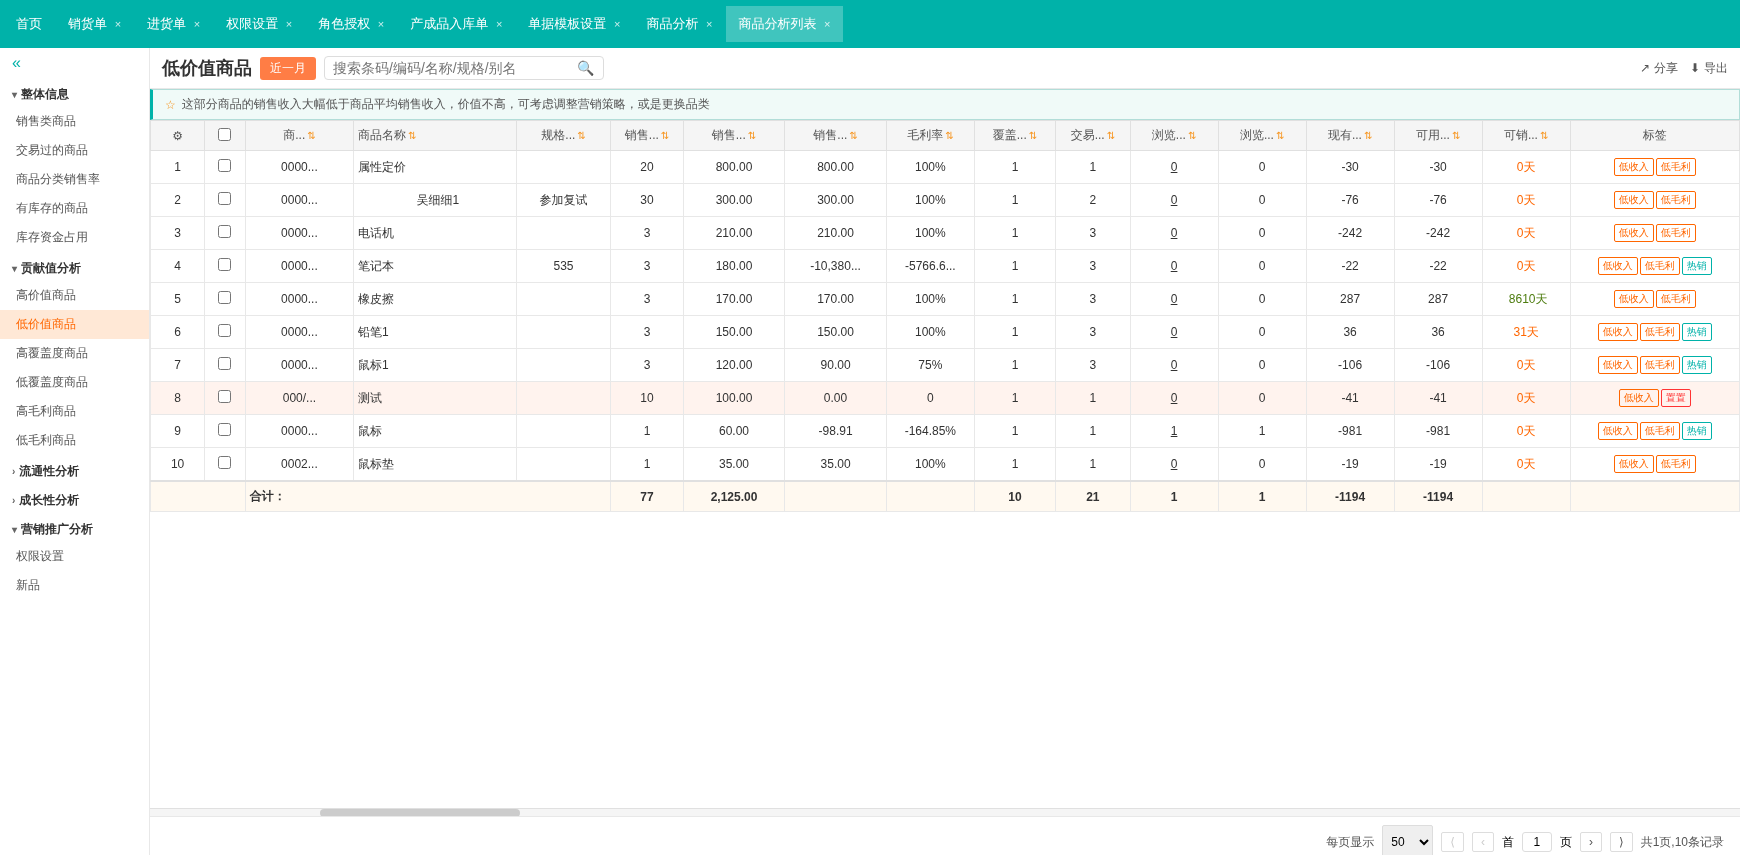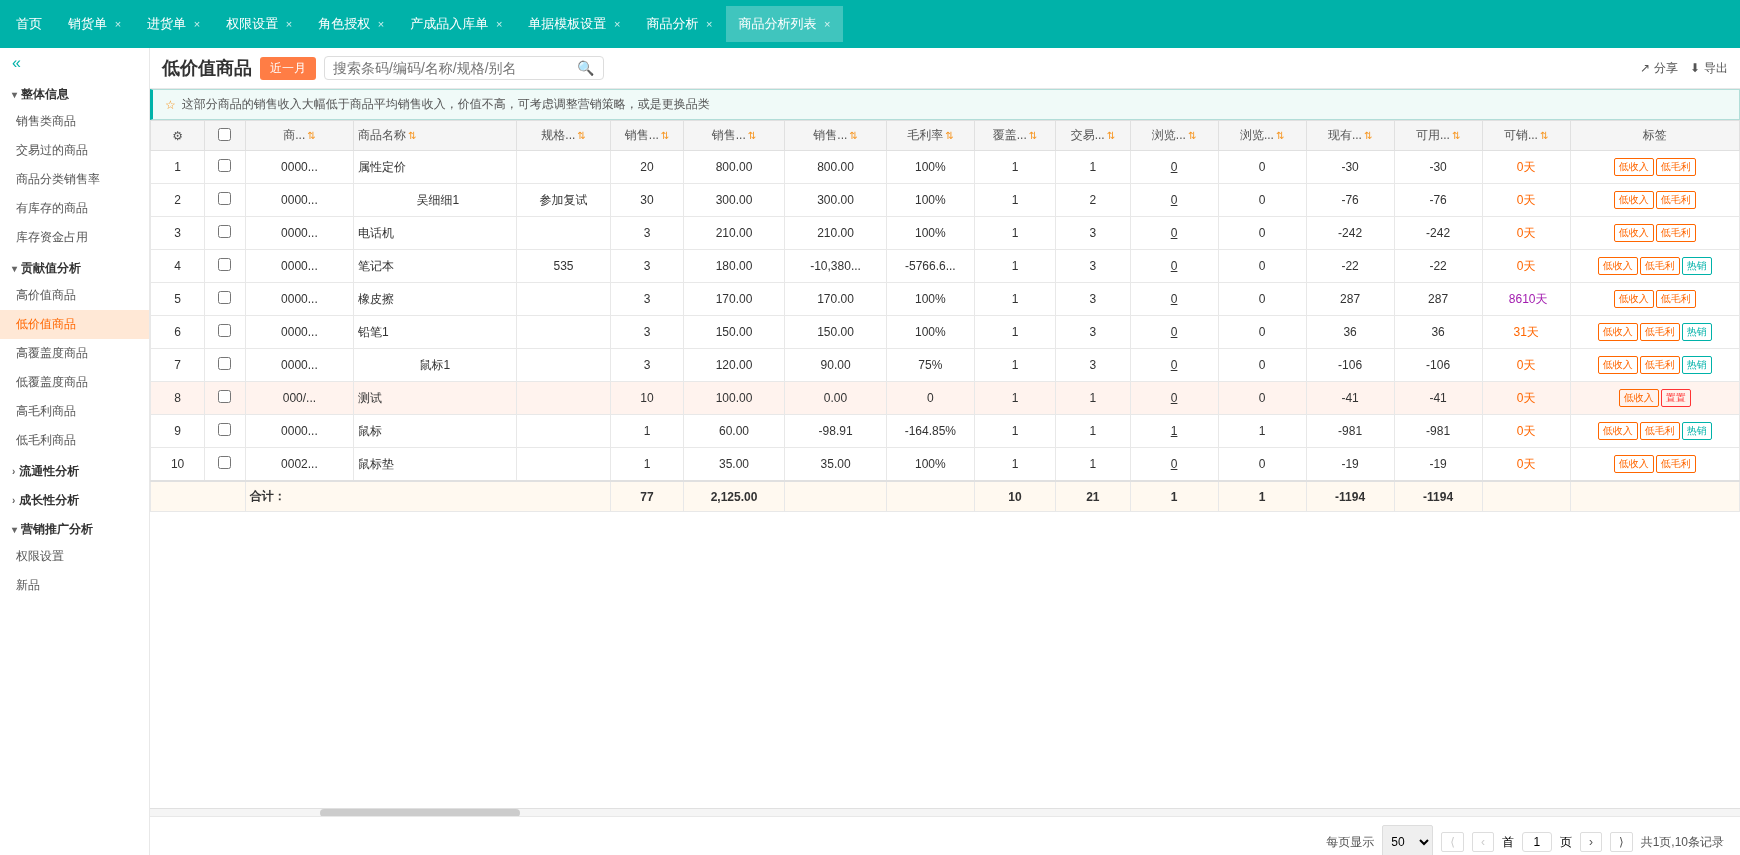--- a/index.html
+++ b/index.html
@@ -467,7 +467,7 @@
     <td class="col-browse2">0</td>
     <td class="col-cur">287</td>
     <td class="col-avail">287</td>
-    <td class="col-sale" style="color:#a21caf;padding-left:8px;">8610天</td>
+    <td class="col-sale" style="color:#4d7c0f;padding-left:8px;">8610天</td>
     <td class="col-tag"><span class="tag tag-orange">低收入</span><span class="tag tag-orange">低毛利</span></td>
   </tr>
             <tr>

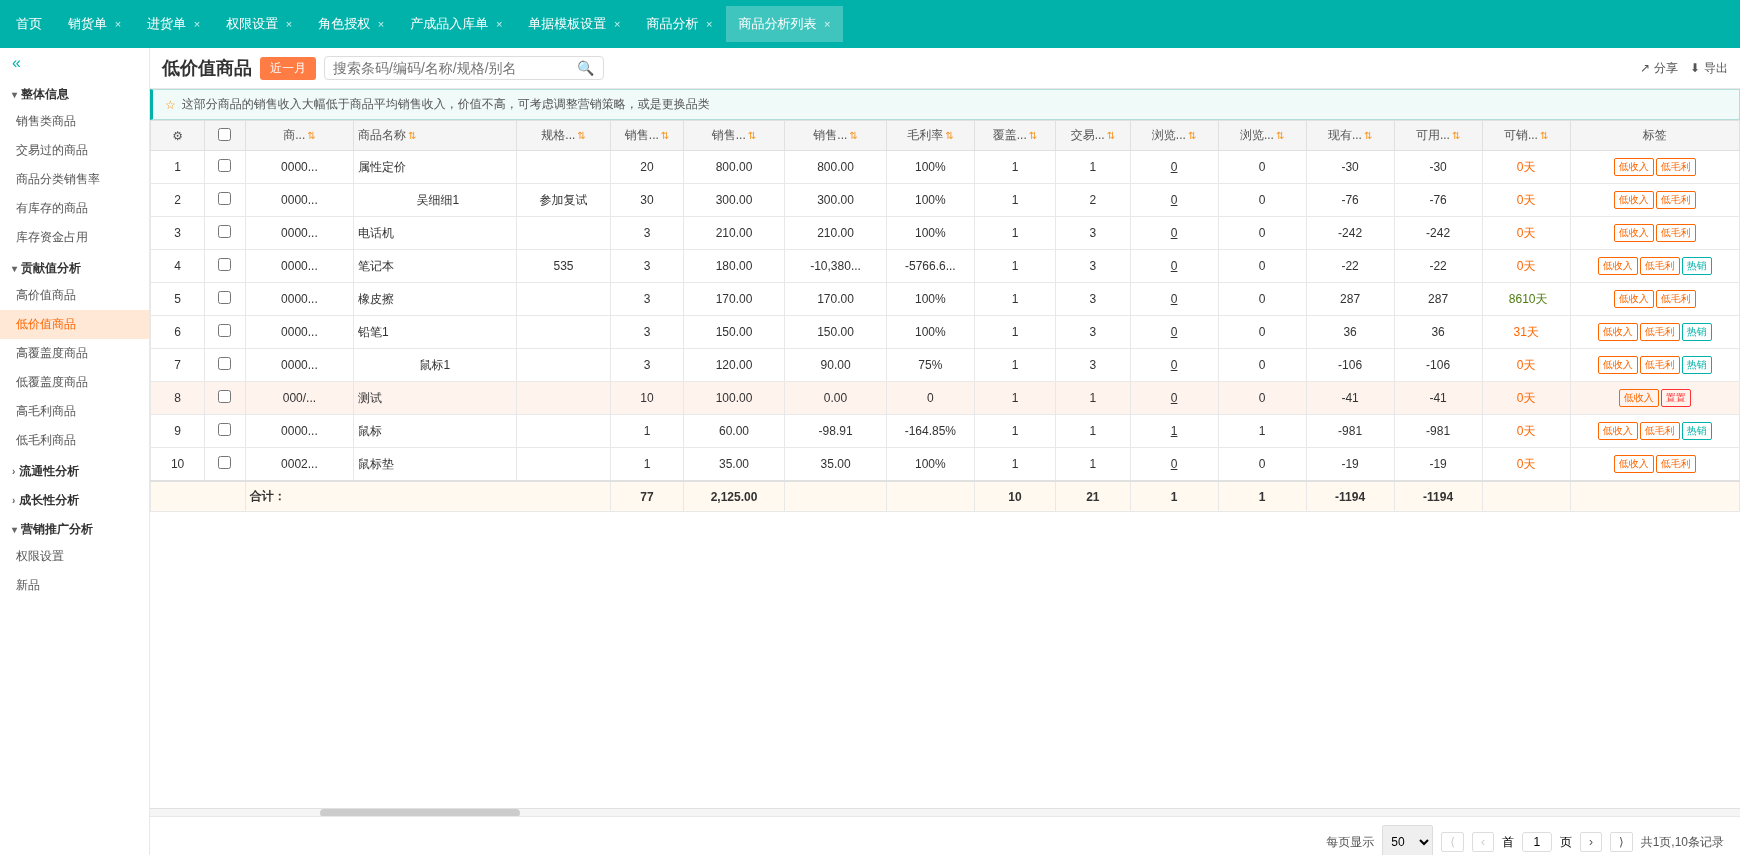--- a/index.html
+++ b/index.html
@@ -493,7 +493,7 @@
     <td class="col-num">7</td>
     <td class="col-check checkbox-cell"><input type="checkbox" style=""></td>
     <td class="col-code">0000...</td>
-    <td class="col-name" style="text-align:center;">鼠标1</td>
+    <td class="col-name" style="text-align:left;">鼠标1</td>
     <td class="col-spec"></td>
     <td class="col-num-val">3</td>
     <td class="col-money">120.00</td>

